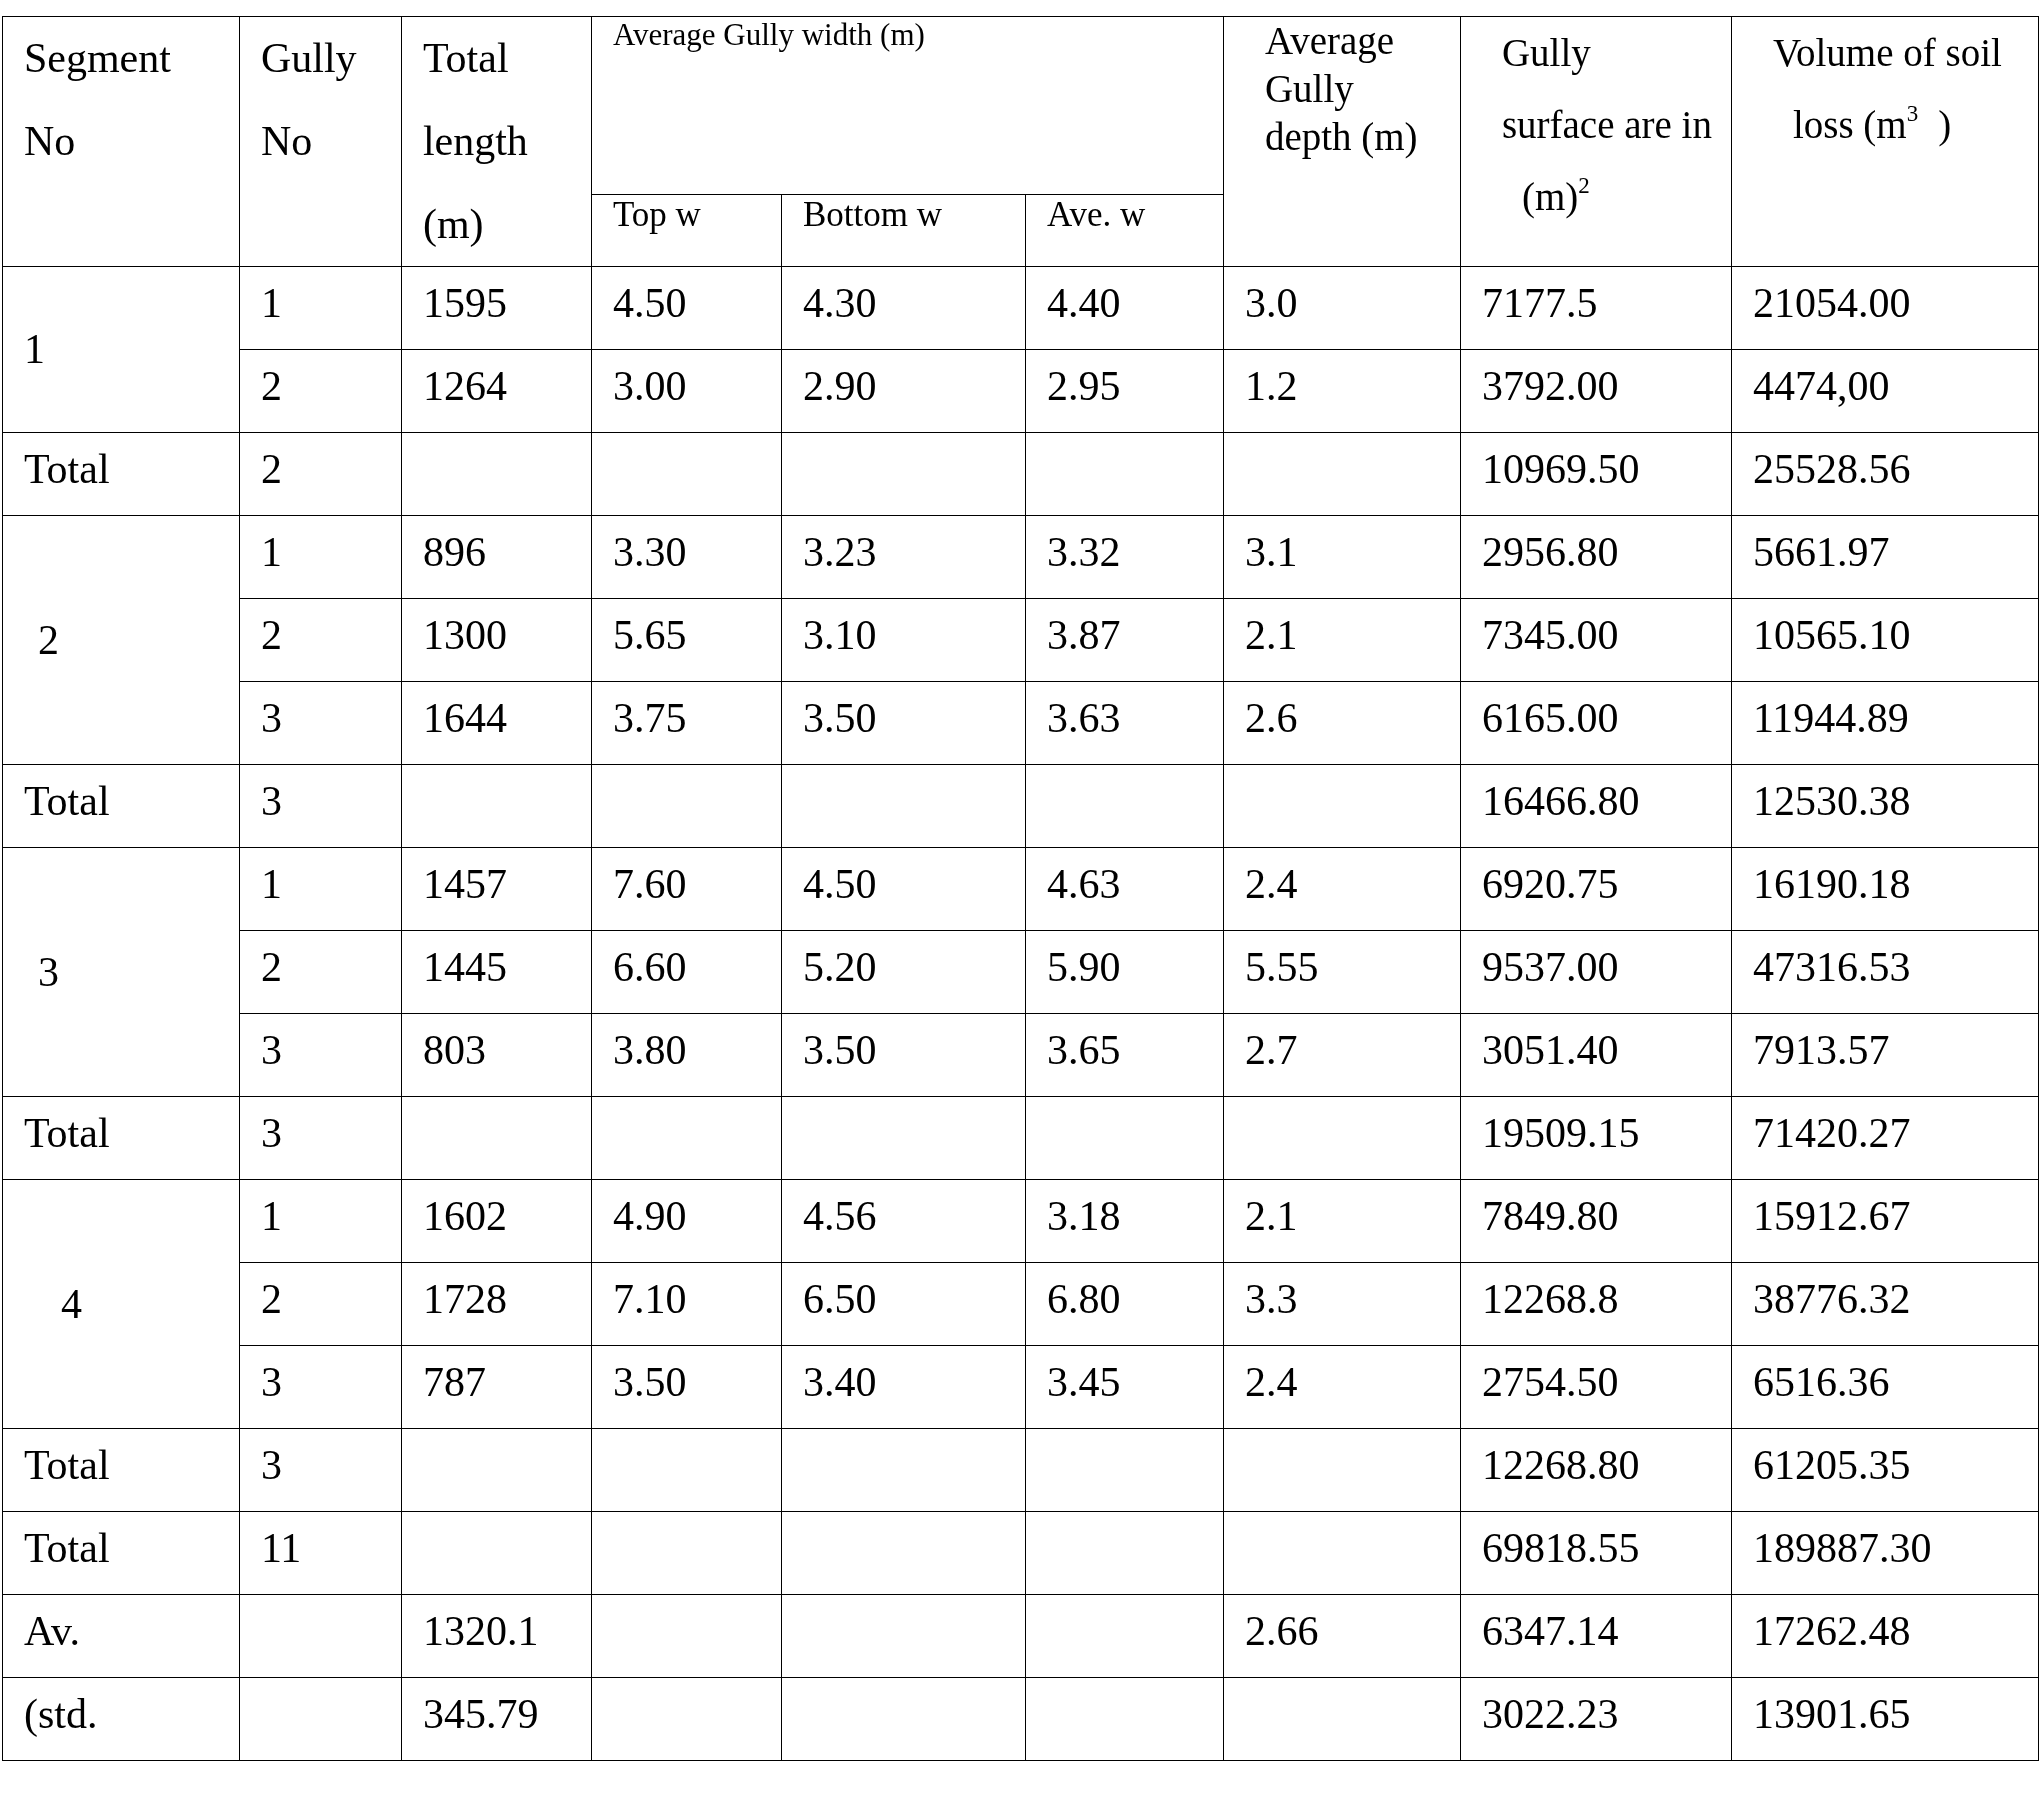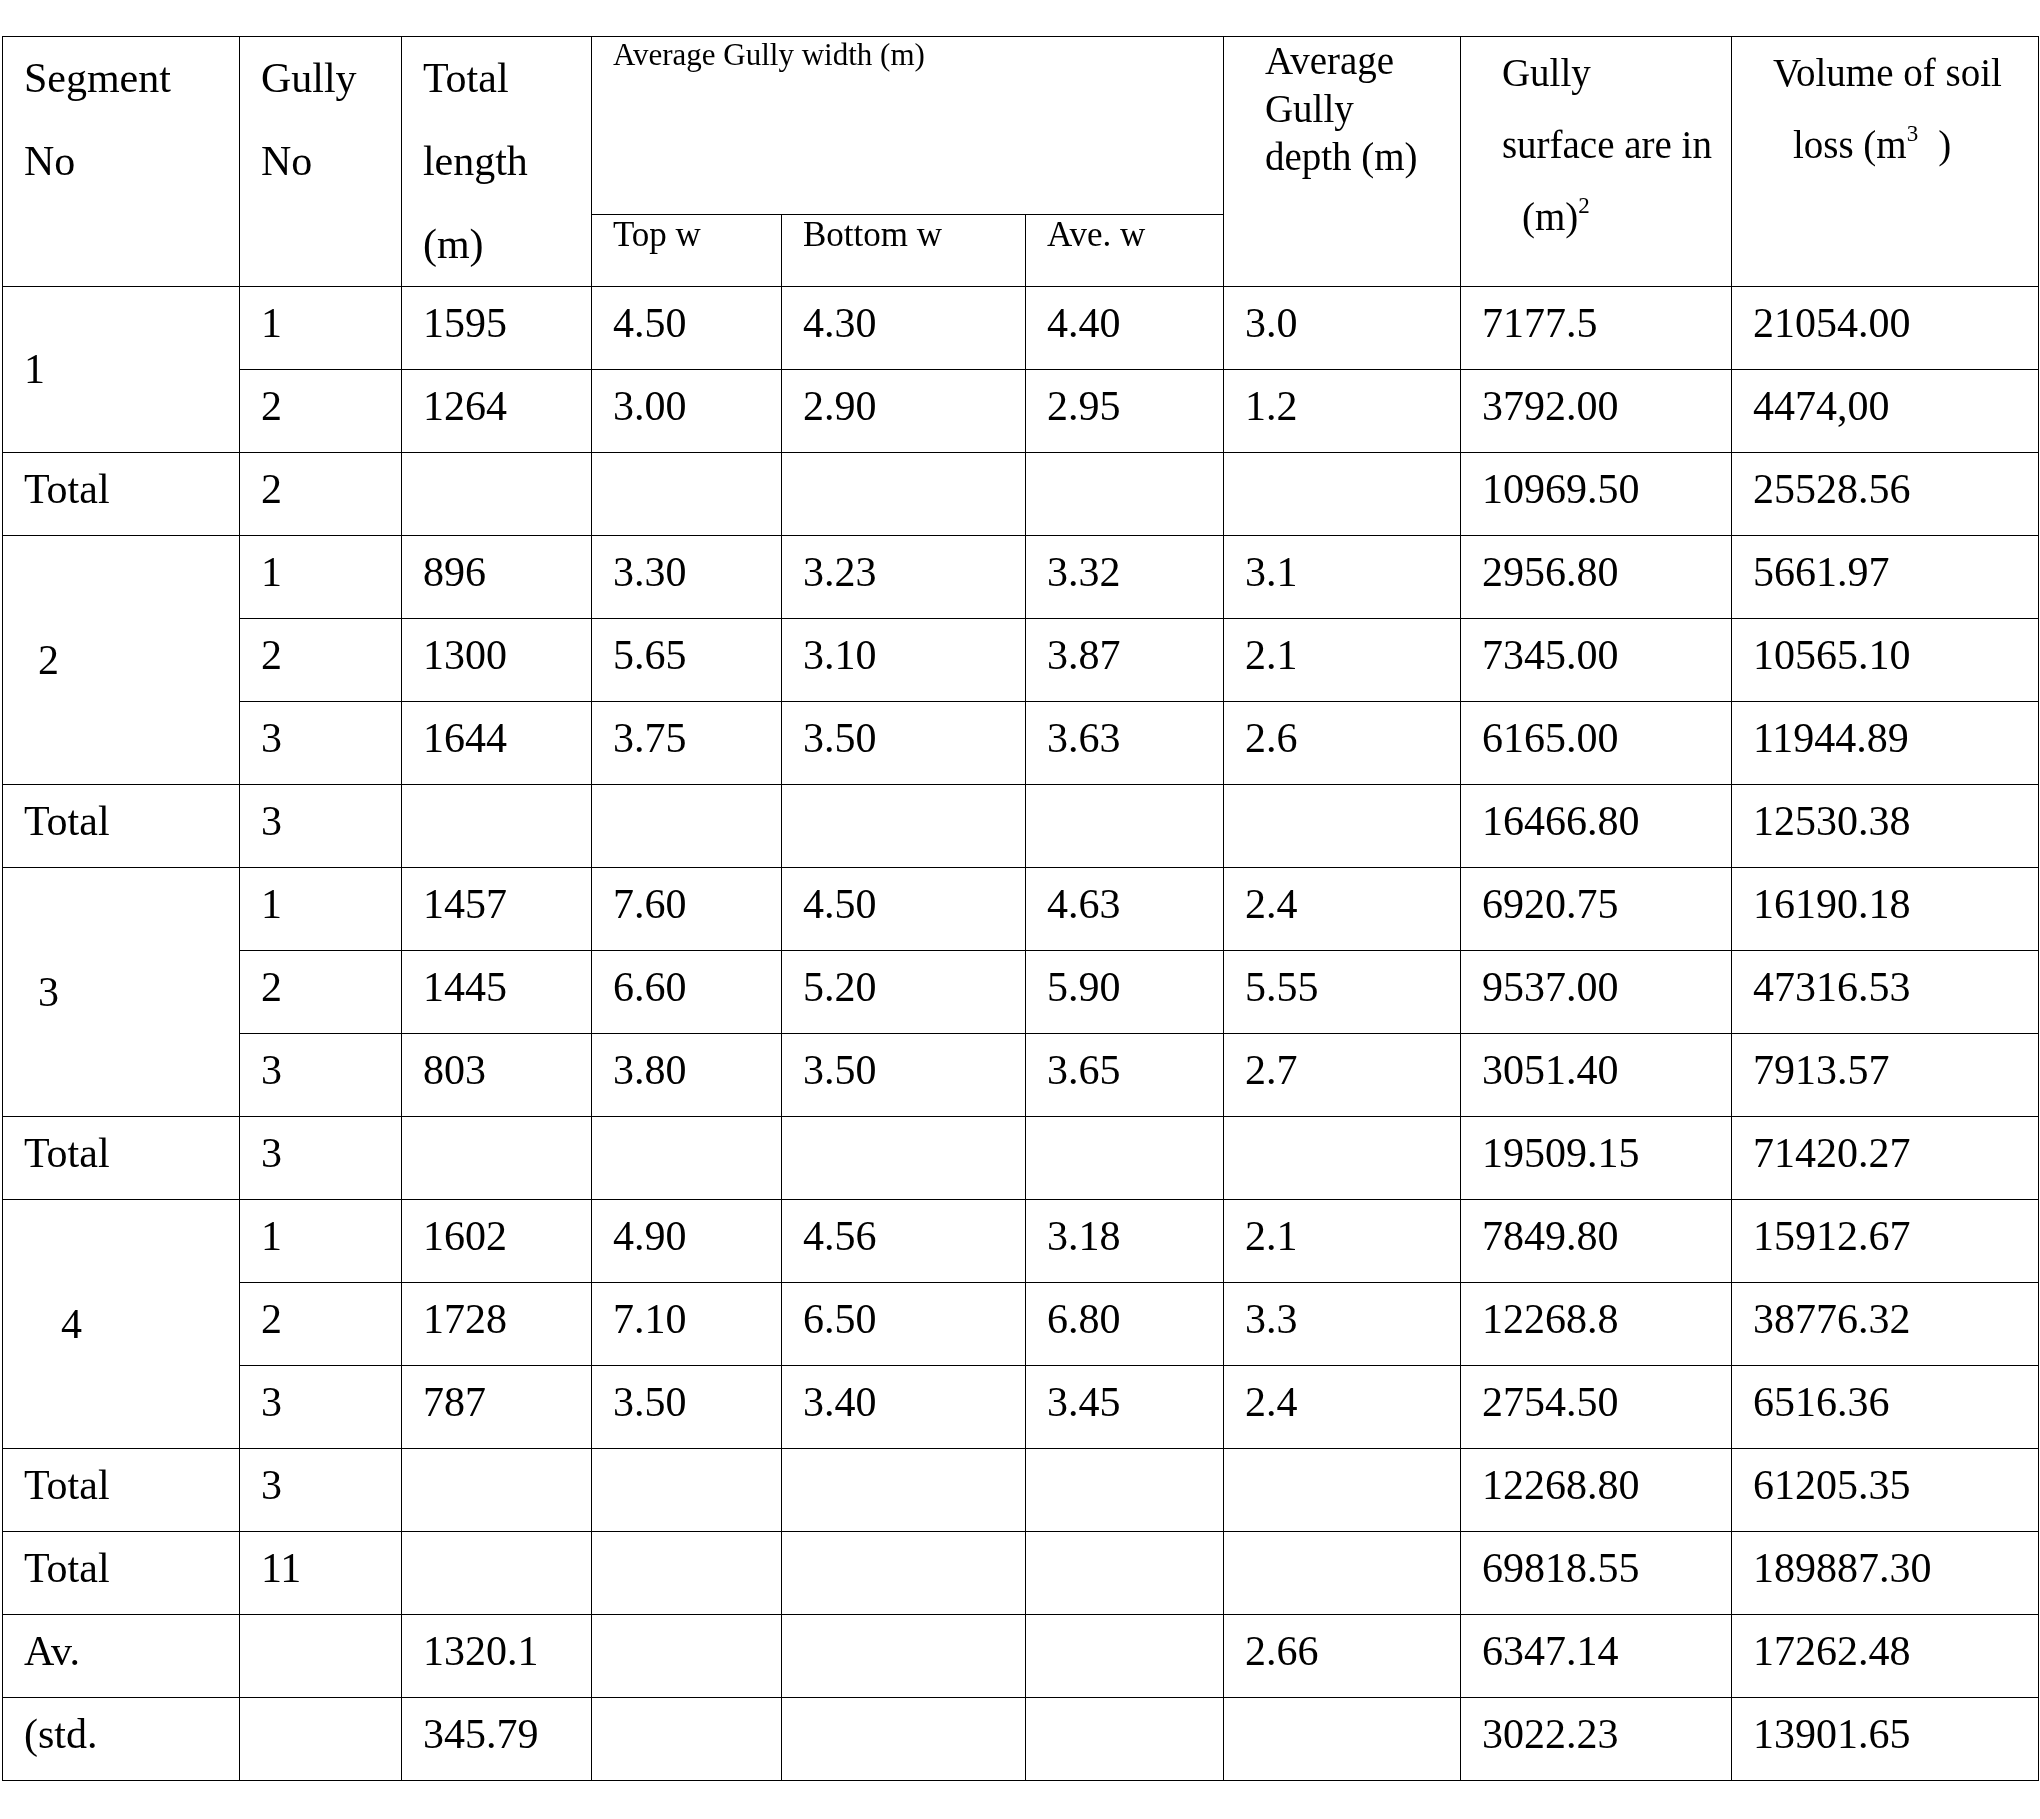--- a/index.html
+++ b/index.html
@@ -6,7 +6,7 @@
   body { width: 2040px; height: 1819px; position: relative; overflow: hidden;
          font-family: "Liberation Serif", "DejaVu Serif", serif; color: #000; }
   table.gully {
-    position: absolute; left: 1.9px; top: 36px;
+    position: absolute; left: 1.9px; top: 16px;
     width: 2036px; border-collapse: collapse; table-layout: fixed;
     font-size: 42px; line-height: 1.15;
   }

